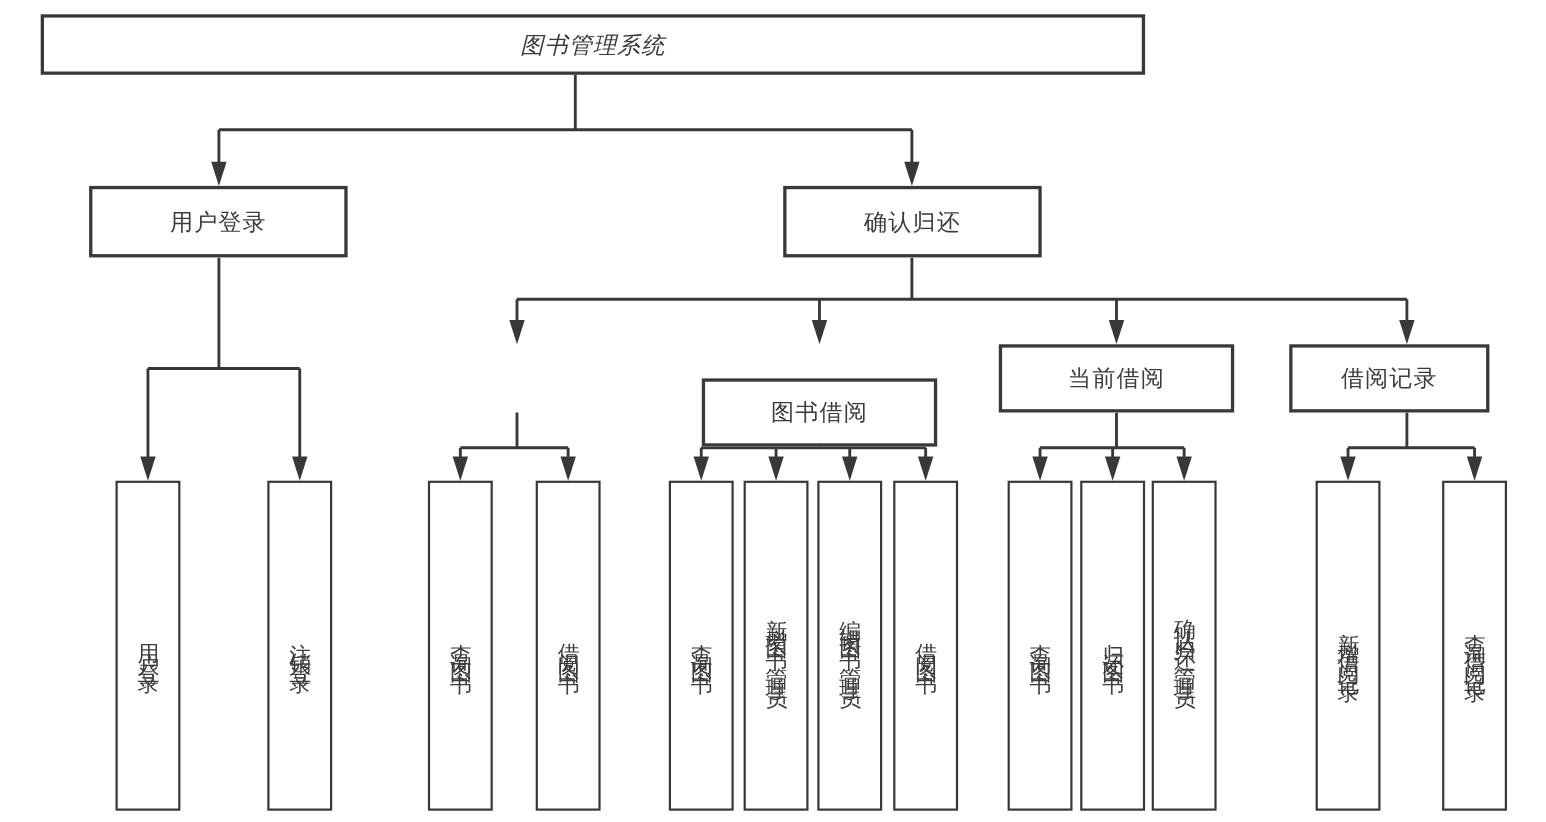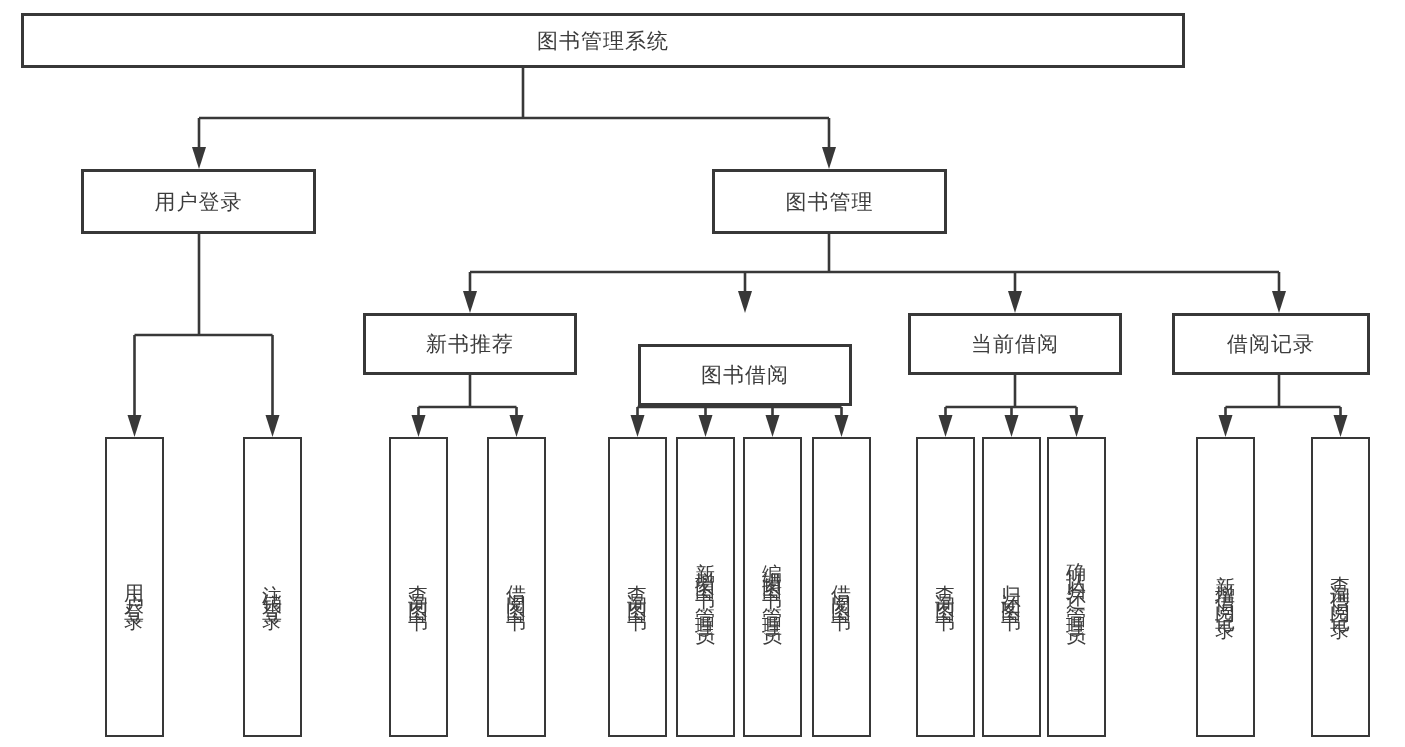--- a/index.html
+++ b/index.html
@@ -75,7 +75,7 @@
     </g>
   </svg>
 
-  <div class="node" style="left:21px;top:13px;width:1164px;height:55px;">
+  <div class="node" style="left:37px;top:13px;width:1004px;height:55px;font-style:italic;">
     <span>图书管理系统</span>
   </div>
 

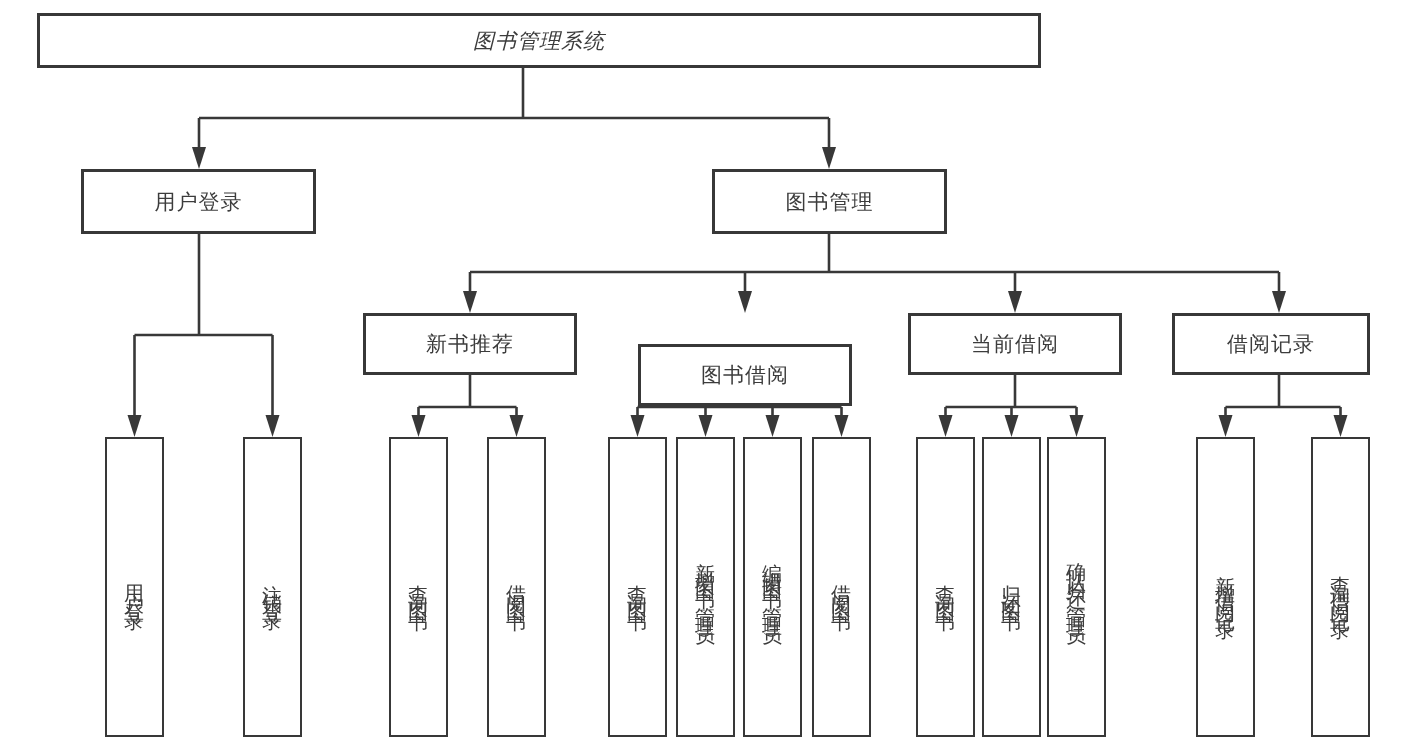--- a/index.html
+++ b/index.html
@@ -83,7 +83,7 @@
     <span>用户登录</span>
   </div>
   <div class="node" style="left:712px;top:169px;width:235px;height:65px;">
-    <span>图书管理</span>
+    <span>确认归还</span>
   </div>
 
   <div class="node" style="left:363px;top:313px;width:214px;height:62px;">

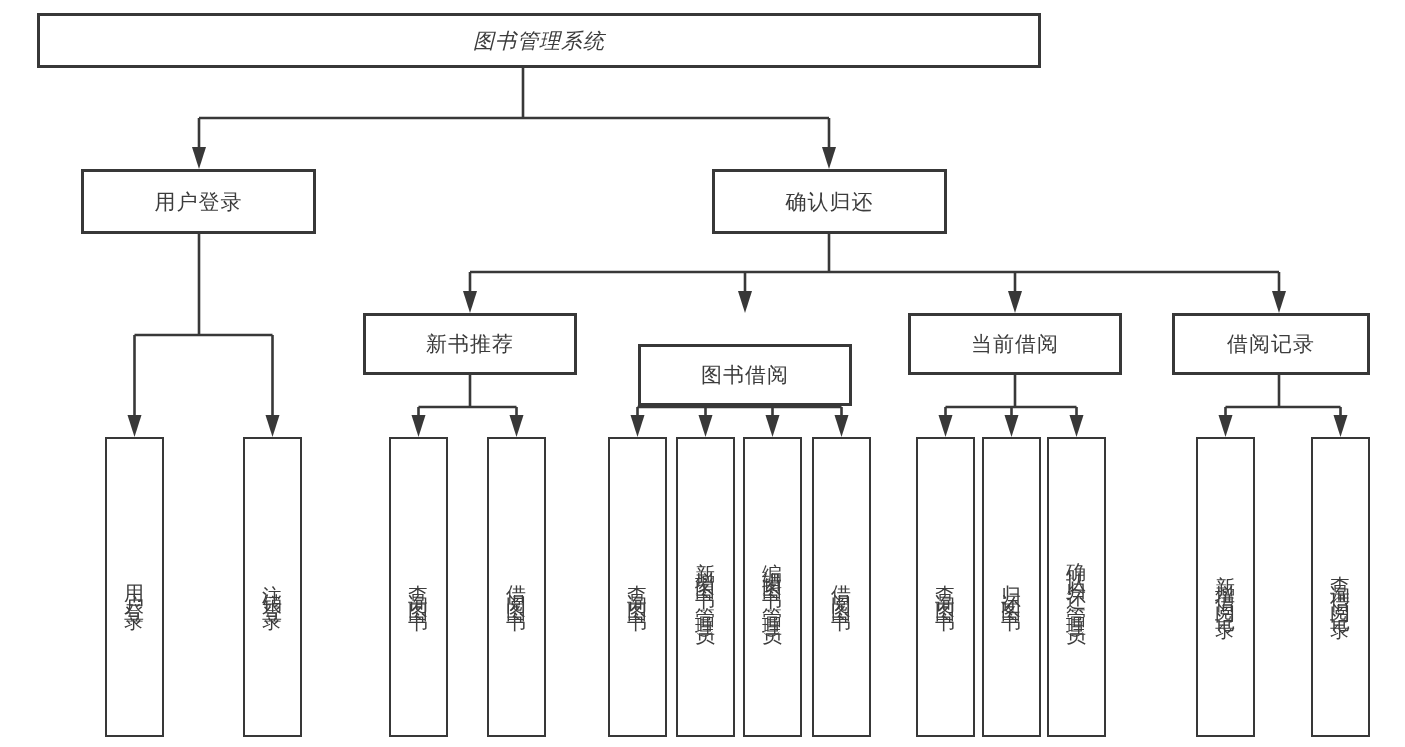--- a/index.html
+++ b/index.html
@@ -86,9 +86,6 @@
     <span>确认归还</span>
   </div>
 
-  <div class="node" style="left:363px;top:313px;width:214px;height:62px;">
-    <span>新书推荐</span>
-  </div>
   <div class="node" style="left:638px;top:313px;width:214px;height:62px;margin-top:31px;">
     <span>图书借阅</span>
   </div>

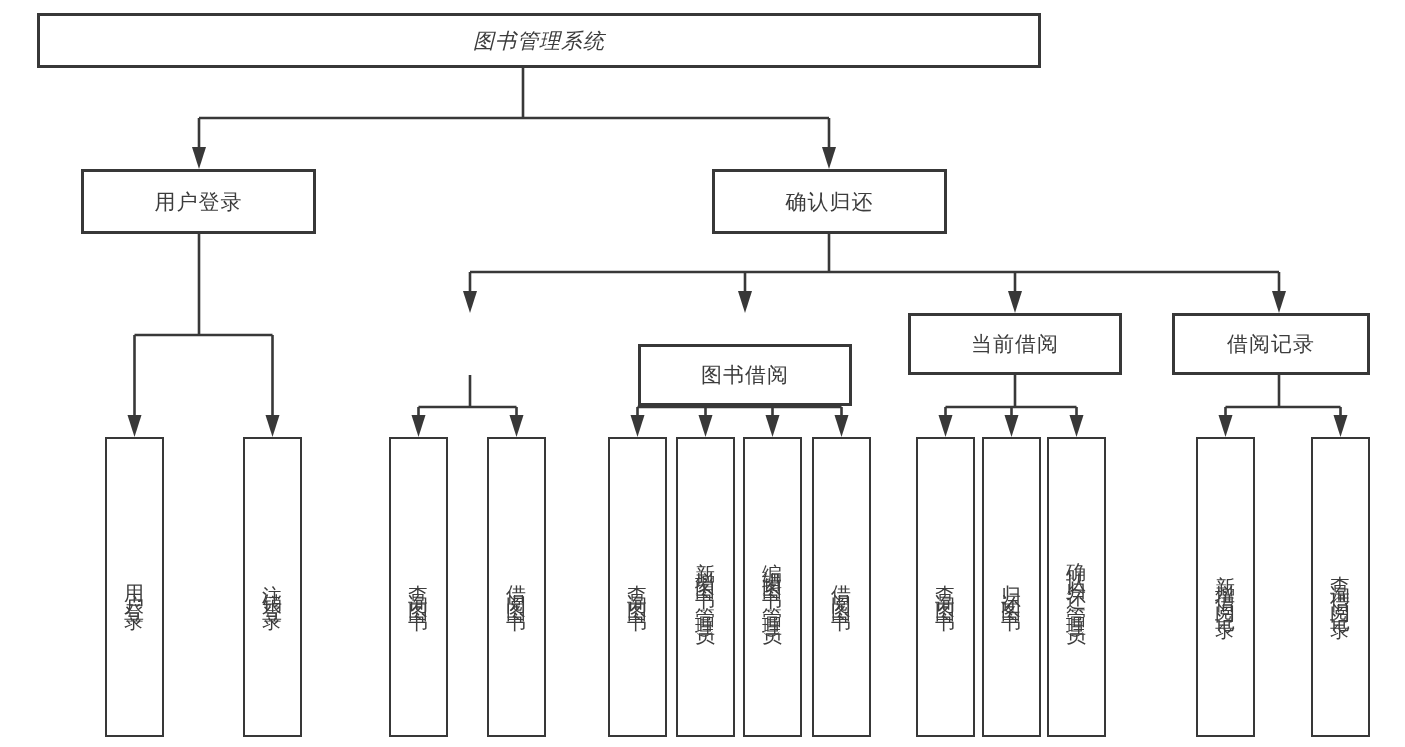--- a/index.html
+++ b/index.html
@@ -92,7 +92,7 @@
   <div class="node" style="left:908px;top:313px;width:214px;height:62px;">
     <span>当前借阅</span>
   </div>
-  <div class="node" style="left:1172px;top:313px;width:198px;height:62px;">
+  <div class="node" style="left:1172px;top:313px;width:182px;height:62px;">
     <span>借阅记录</span>
   </div>
 

